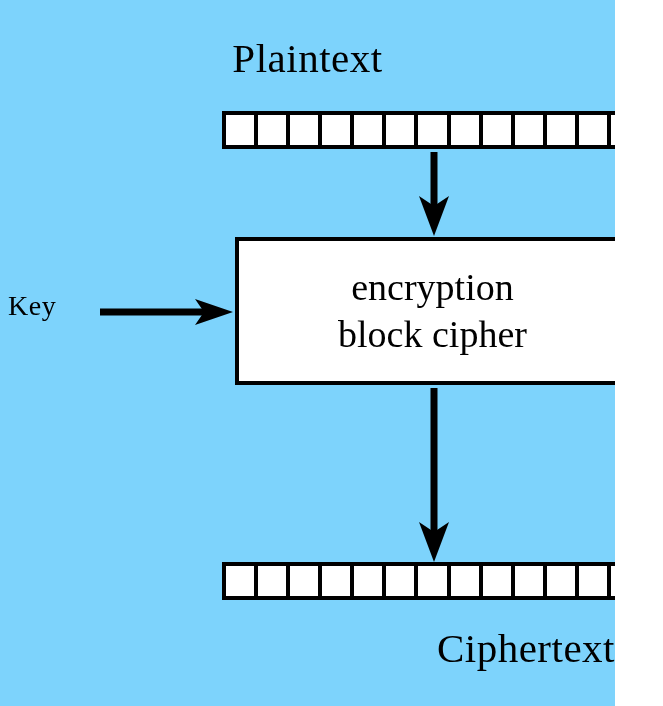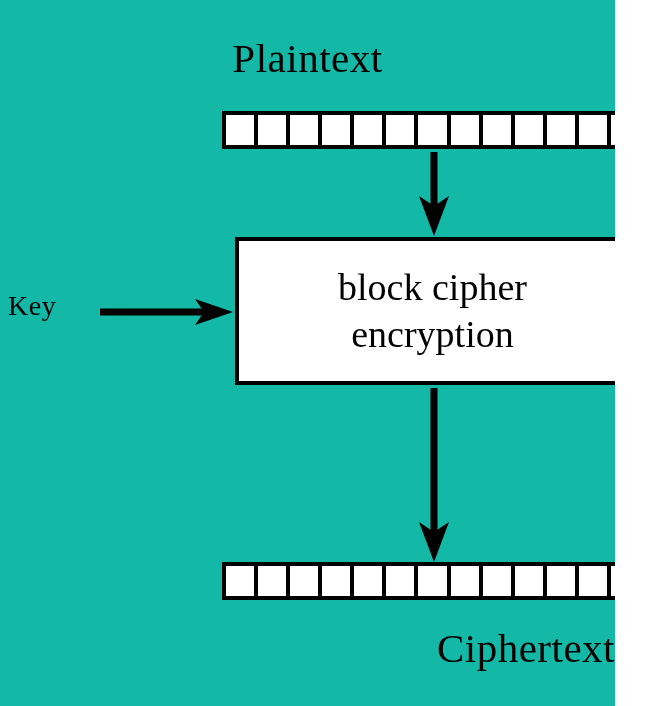--- a/index.html
+++ b/index.html
@@ -15,7 +15,7 @@
     position: relative;
     width: 615px;
     height: 706px;
-    background: #14b8a6;
+    background: #7dd3fc;
     overflow: hidden;
   }
 

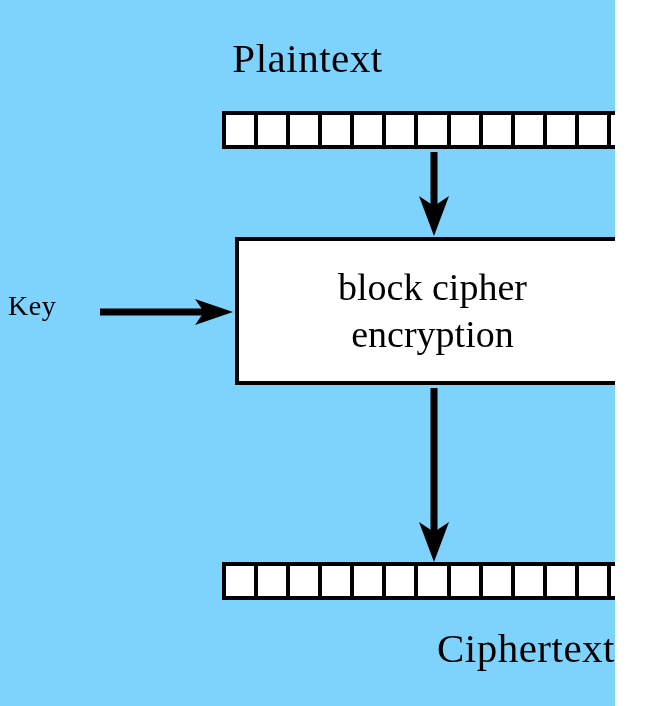--- a/index.html
+++ b/index.html
@@ -142,8 +142,8 @@
   </svg>
 
   <div id="cipher-box">
+    <div class="cipher-line">encryption</div>
     <div class="cipher-line">block cipher</div>
-    <div class="cipher-line">encryption</div>
   </div>
 
   <svg class="arrow-svg" id="arrow-box-to-cipher" width="48" height="174" viewBox="0 0 48 174">

